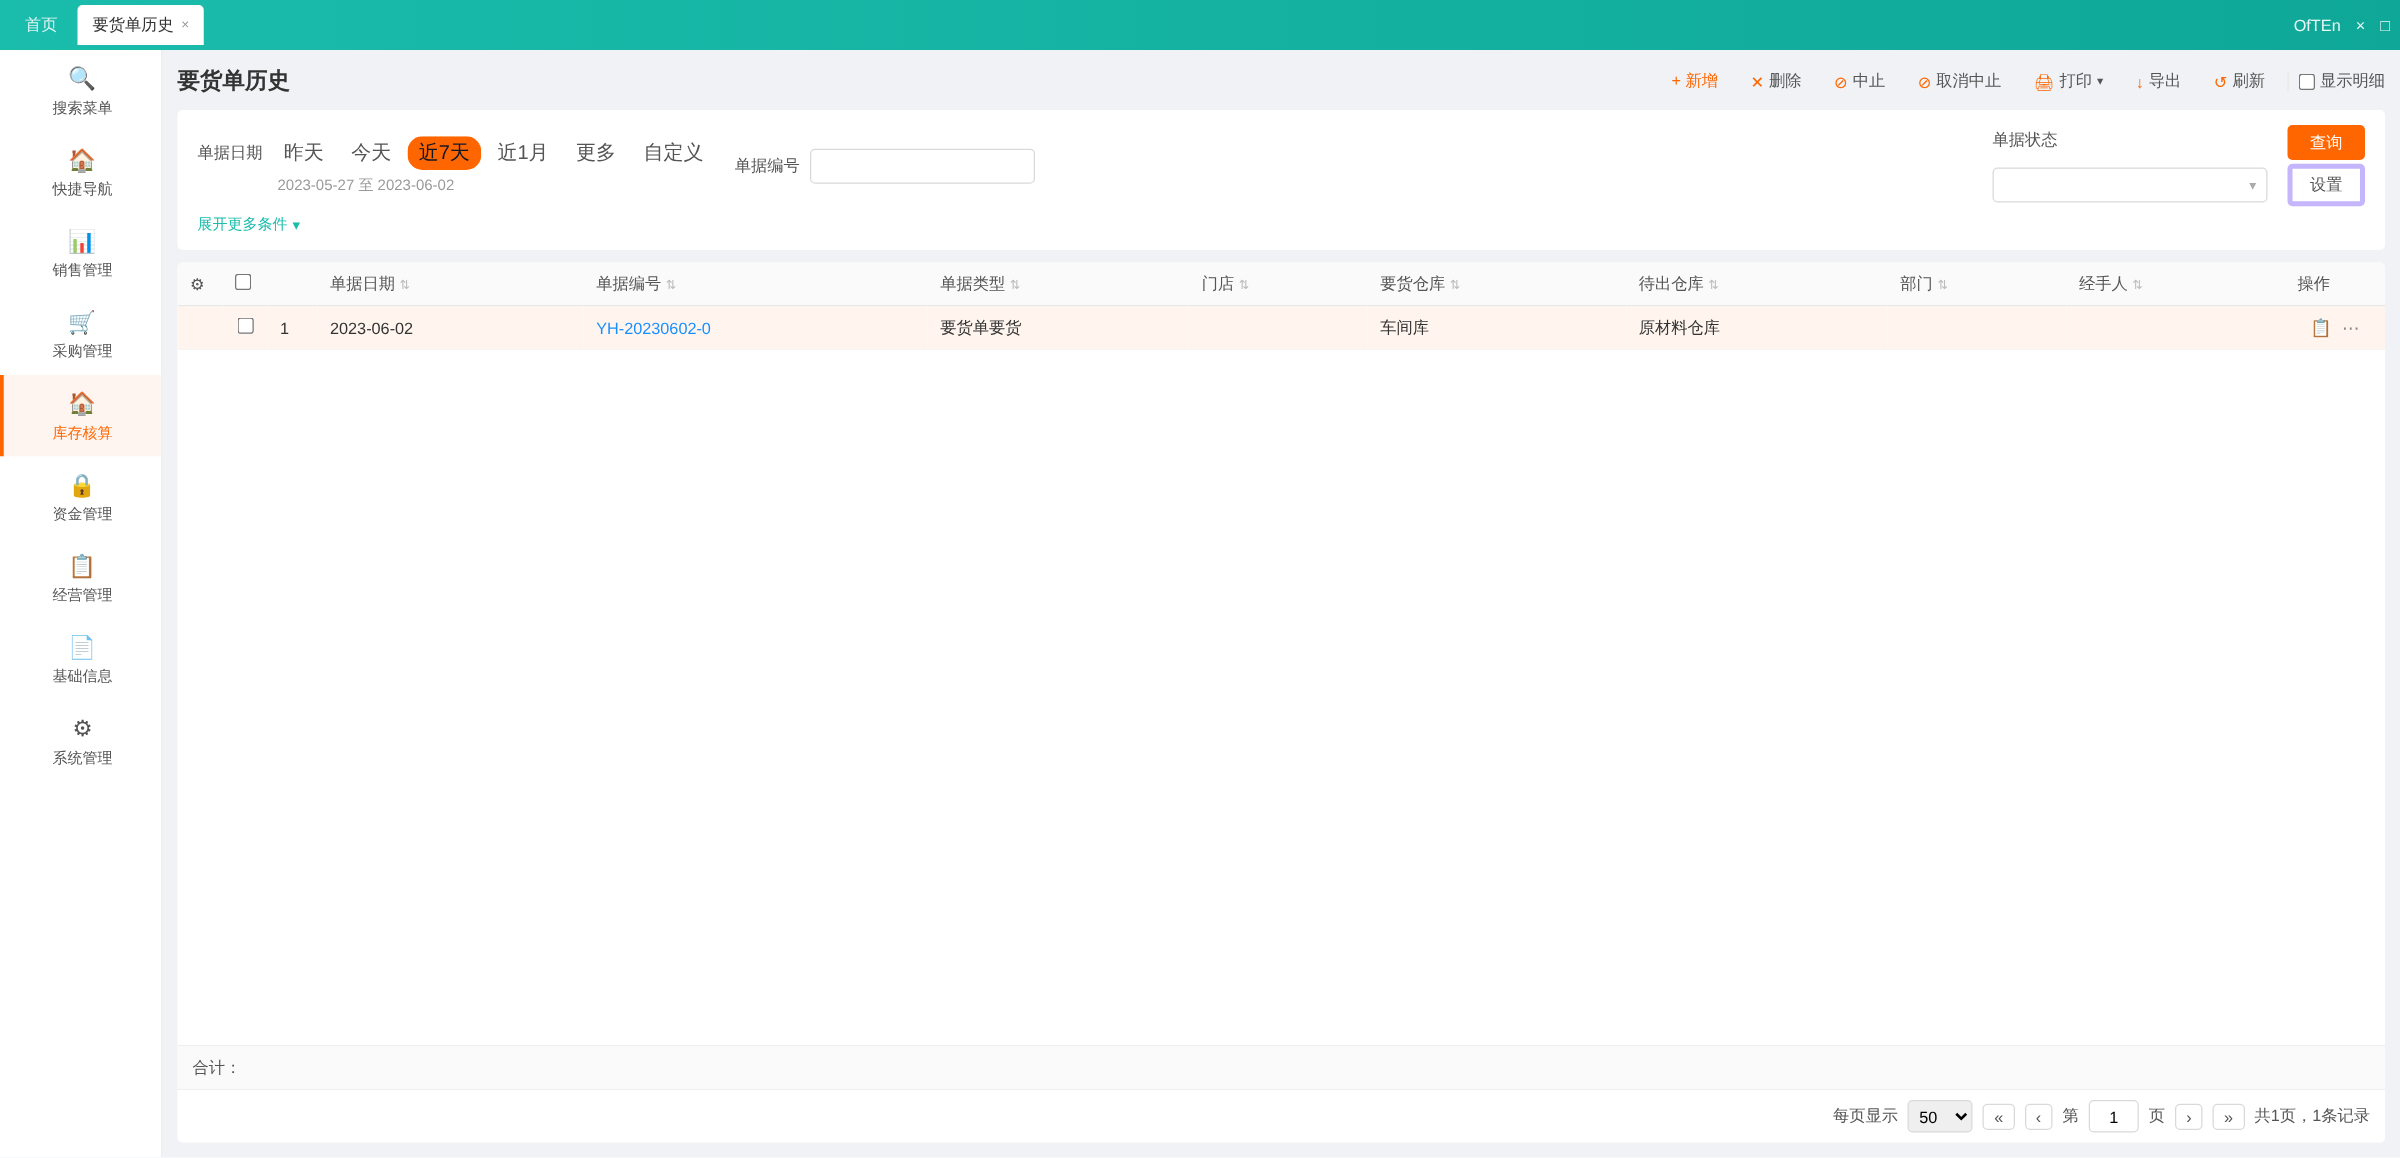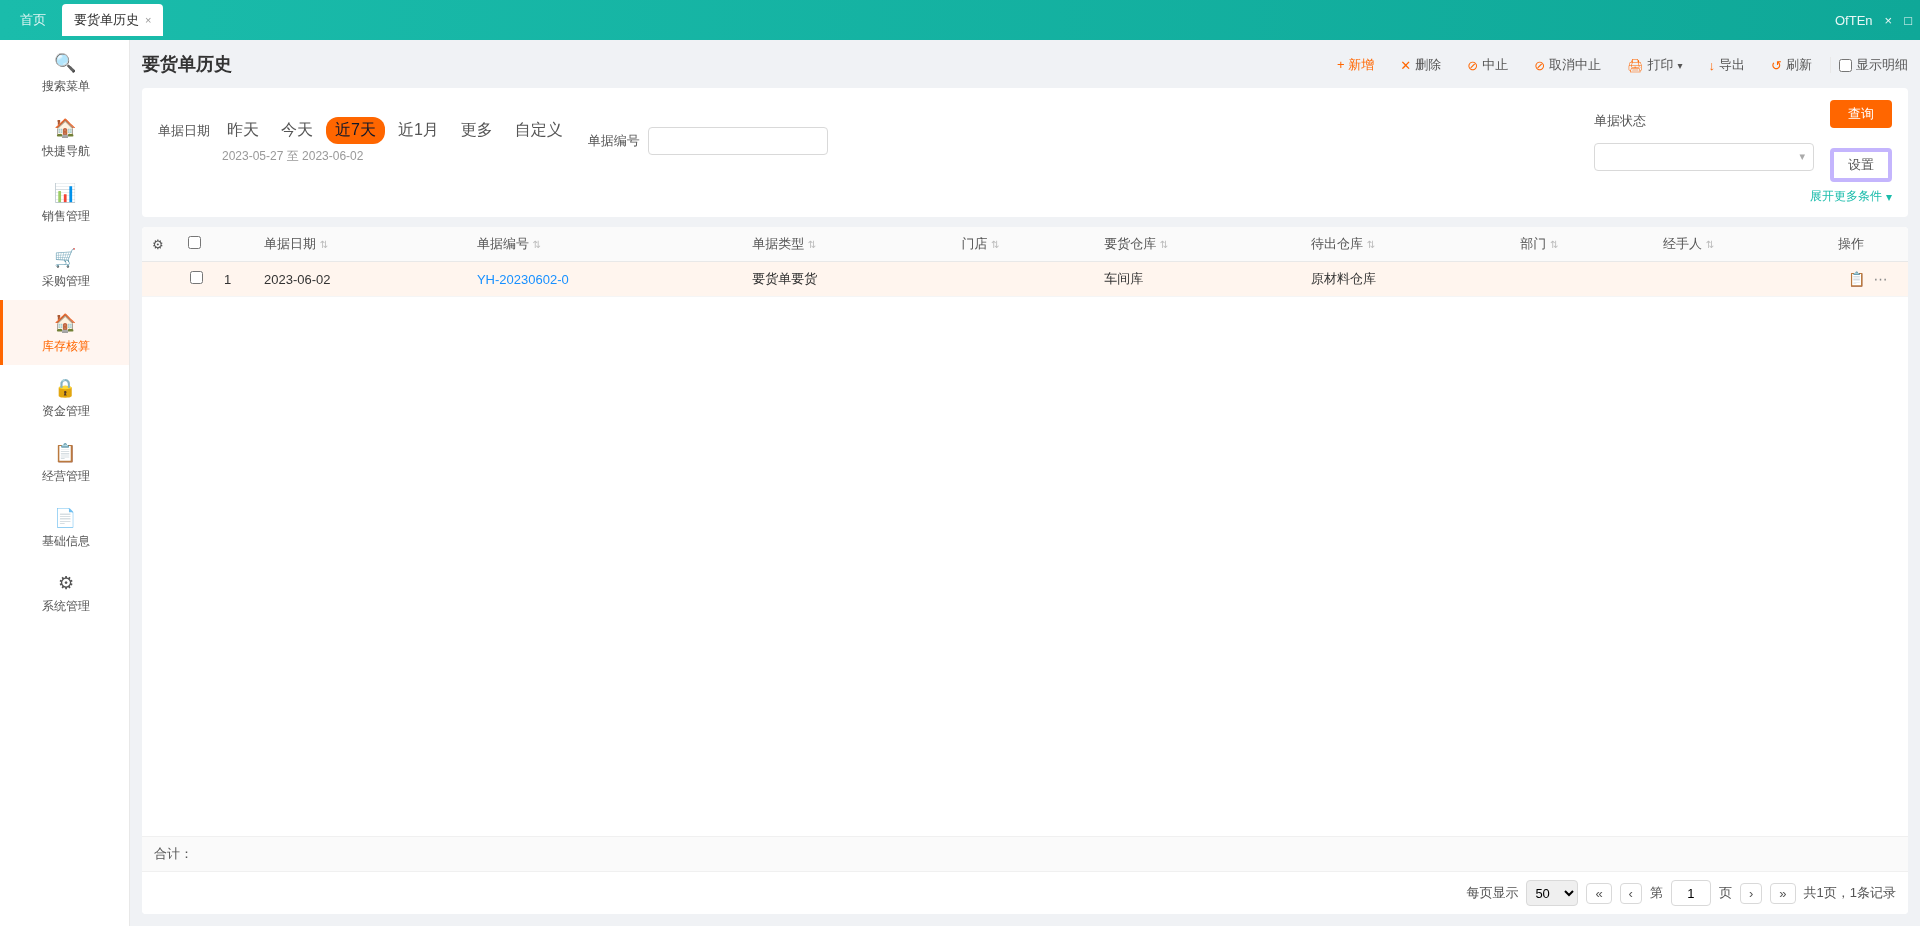--- a/index.html
+++ b/index.html
@@ -446,7 +446,7 @@
           </div>
         </div>
 
-        <div style="display:flex; flex-direction:column; gap:20px;justify-content:space-between;">
+        <div style="display:flex; flex-direction:column; gap:3px;justify-content:space-between;">
           <button class="btn-query">查询</button>
           <button class="btn-settings">设置</button>
         </div>

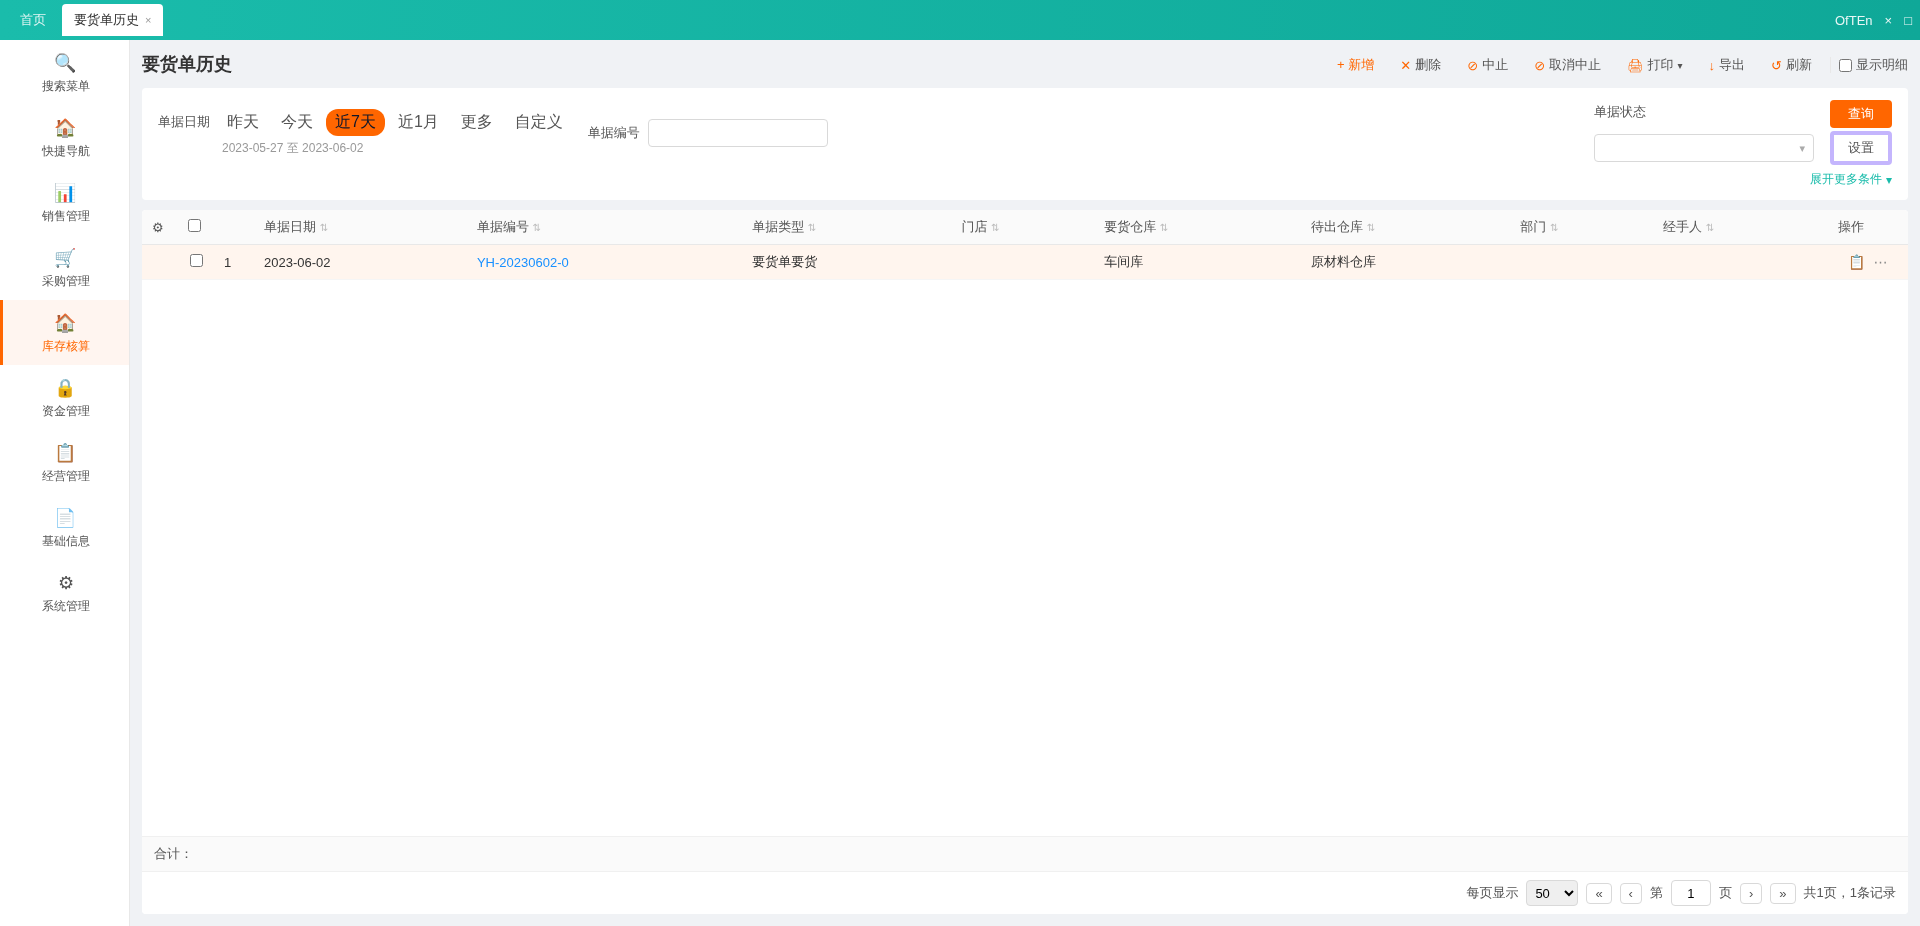--- a/index.html
+++ b/index.html
@@ -167,7 +167,7 @@
     .expand-more {
       display: flex;
       align-items: center;
-      justify-content: flex-end;
+      justify-content: flex-start;
       color: #1abcab;
       font-size: 12px;
       cursor: pointer;

